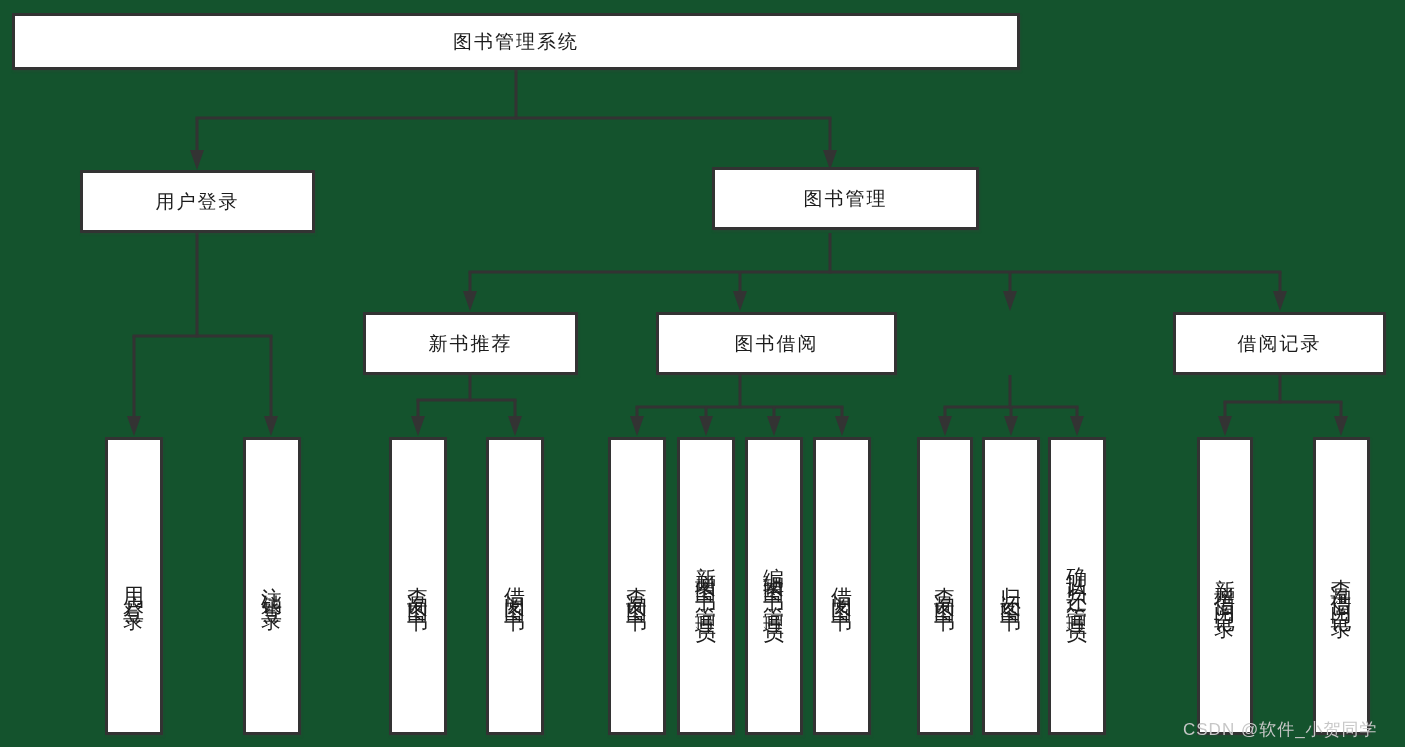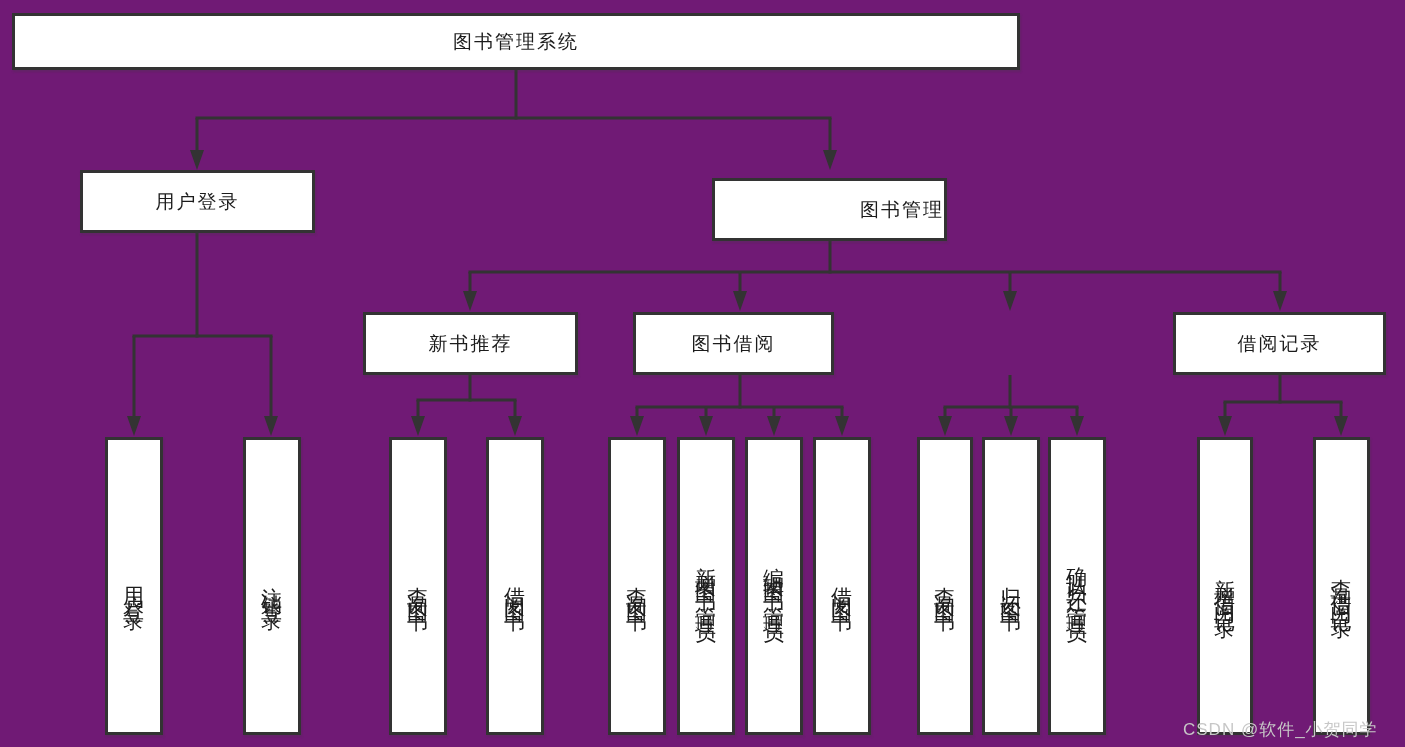--- a/index.html
+++ b/index.html
@@ -12,7 +12,7 @@
     position: relative;
     width: 1405px;
     height: 747px;
-    background: #701a75;
+    background: #14532d;
     overflow: hidden;
   }
   #connectors {

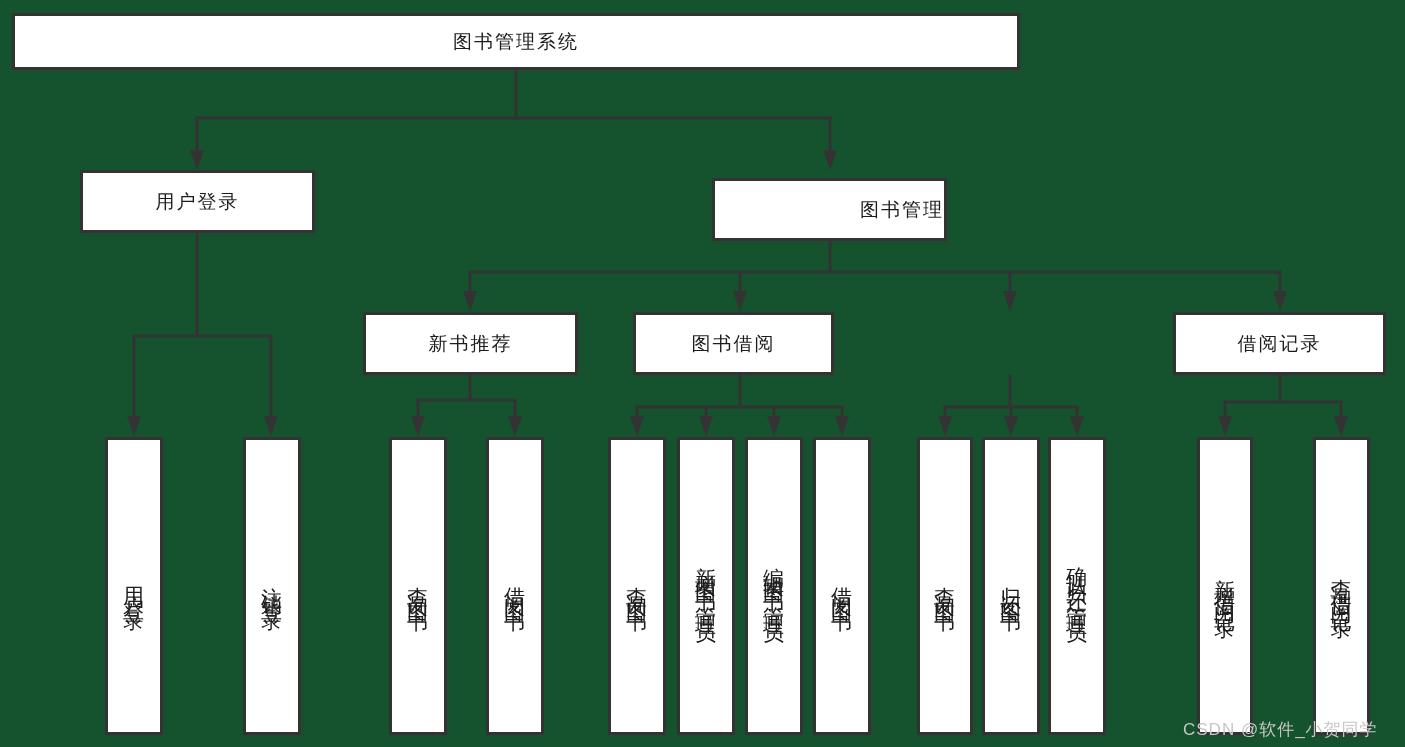--- a/index.html
+++ b/index.html
@@ -144,7 +144,7 @@
   <div class="node" style="left:80px; top:170px; width:235px; height:63px;">
     <span>用户登录</span>
   </div>
-  <div class="node" style="left:712px; top:178px; width:235px; height:63px;justify-content:flex-end;">
+  <div class="node" style="left:712px; top:167px; width:267px; height:63px;">
     <span>图书管理</span>
   </div>
 

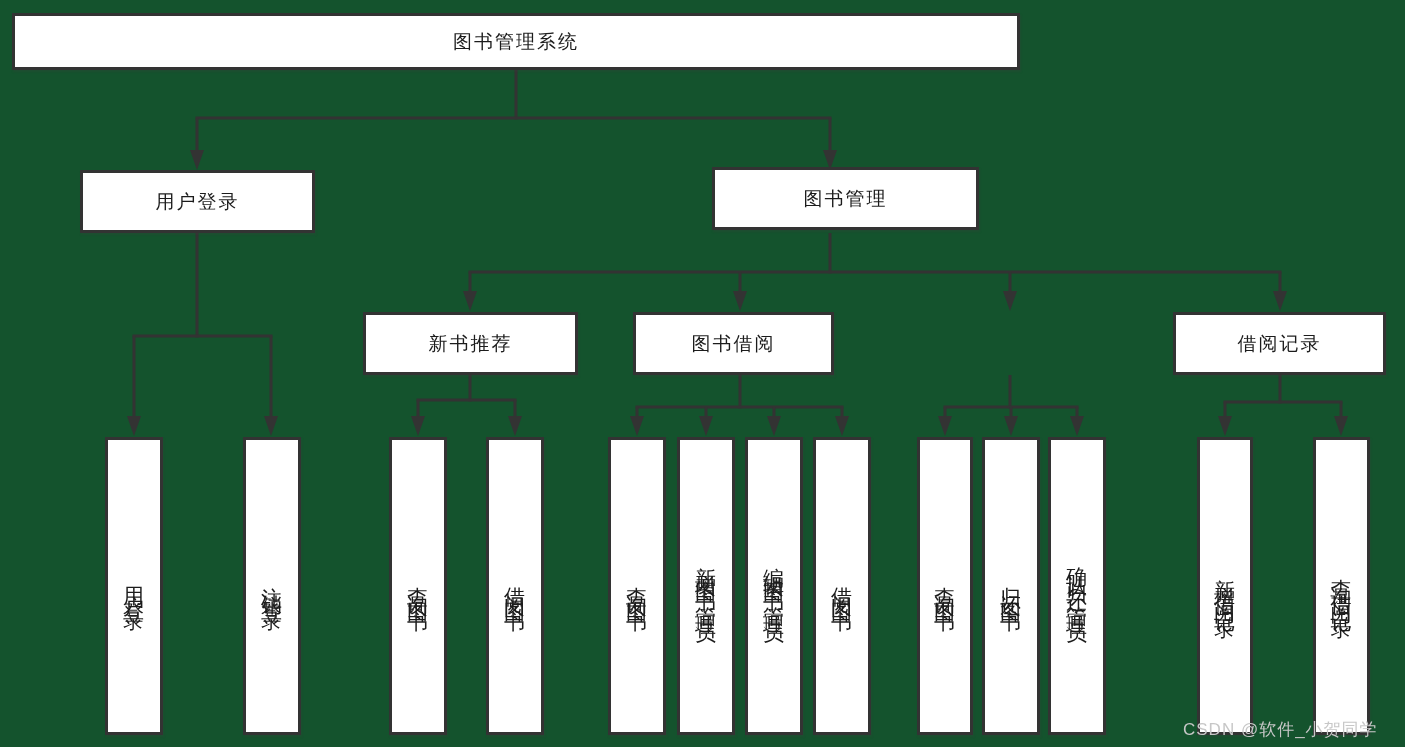--- a/index.html
+++ b/index.html
@@ -151,7 +151,7 @@
   <div class="node" style="left:363px; top:312px; width:215px; height:63px;justify-content:center;">
     <span>新书推荐</span>
   </div>
-  <div class="node" style="left:633px; top:312px; width:201px; height:63px;">
+  <div class="node" style="left:656px; top:312px; width:241px; height:63px;">
     <span>图书借阅</span>
   </div>
   <div class="node" style="left:1173px; top:312px; width:213px; height:63px;">

